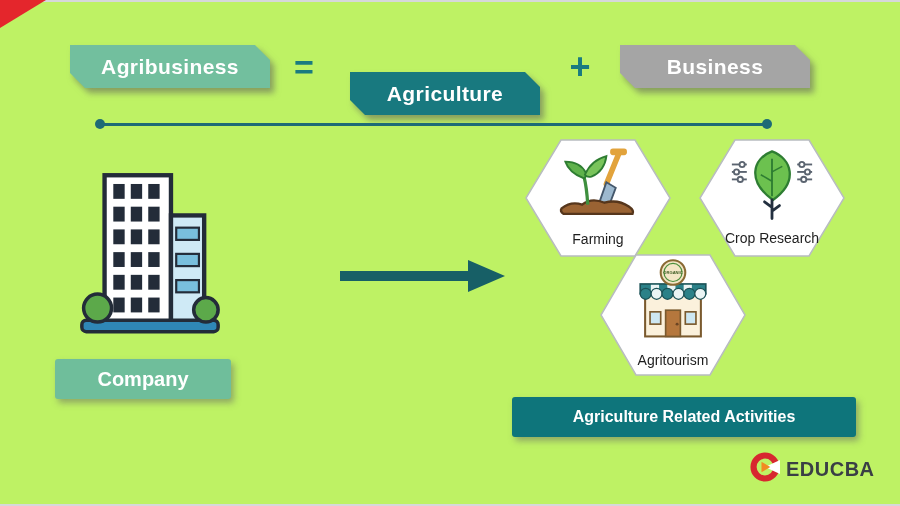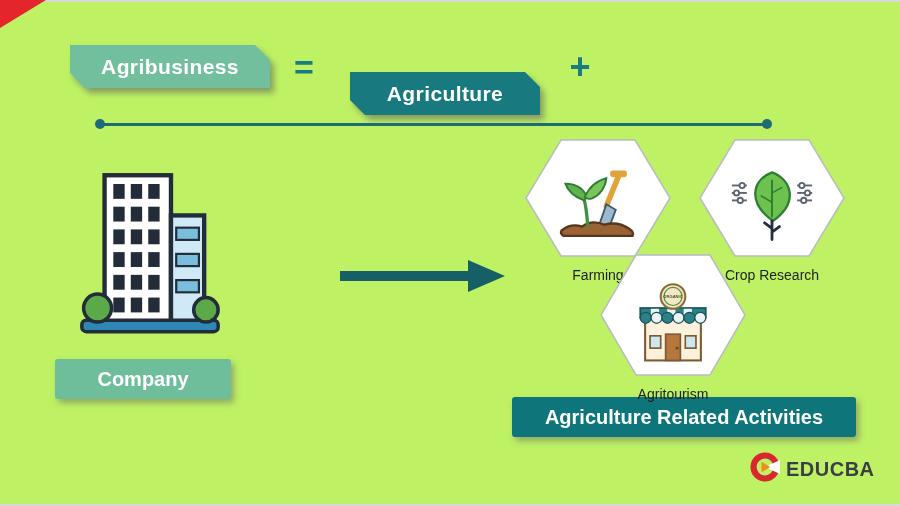--- a/index.html
+++ b/index.html
@@ -70,6 +70,9 @@
     <div class="chamfer box-teal">Agriculture</div>
   </div>
   <div class="op" style="left:562px;top:44px;width:36px;font-size:36px;line-height:45px;">+</div>
+  <div class="chamfer-wrap" style="left:620px;top:45px;width:190px;height:43px;">
+    <div class="chamfer box-gray">Business</div>
+  </div>
 
   <div class="hline"></div>
   <div class="dot dot-left"></div>

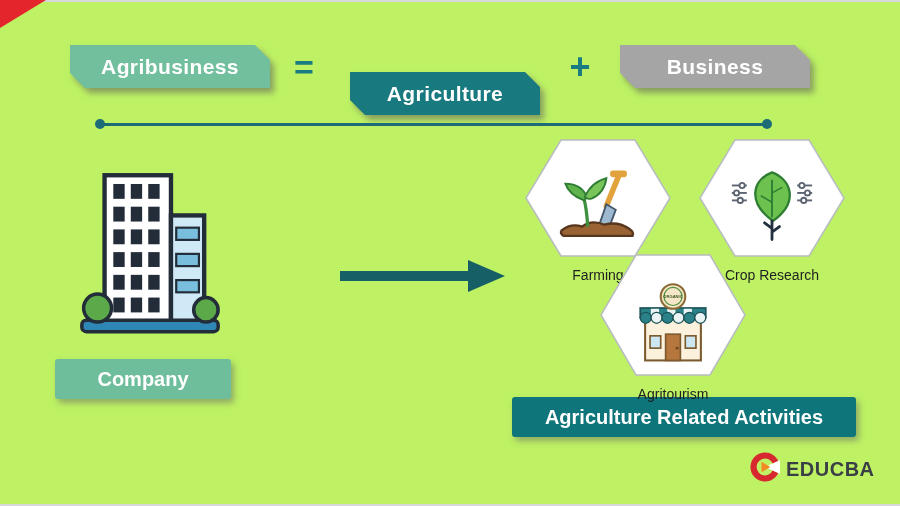--- a/index.html
+++ b/index.html
@@ -44,7 +44,7 @@
   .hex-low{height:122px;}
   .hex svg.hex-bg{position:absolute;left:0;top:0;}
   .hex-content{position:relative;height:100%;display:flex;flex-direction:column;
-               align-items:center;justify-content:space-between;padding-bottom:3px;box-sizing:border-box;margin-top:29px;}
+               align-items:center;justify-content:center;padding-bottom:3px;box-sizing:border-box;}
   .hex-label{font-size:14px;color:#1e1e1e;margin-top:3px;white-space:nowrap;}
   .hex-farming{left:525px;top:139px;}
   .hex-crop{left:699px;top:139px;}

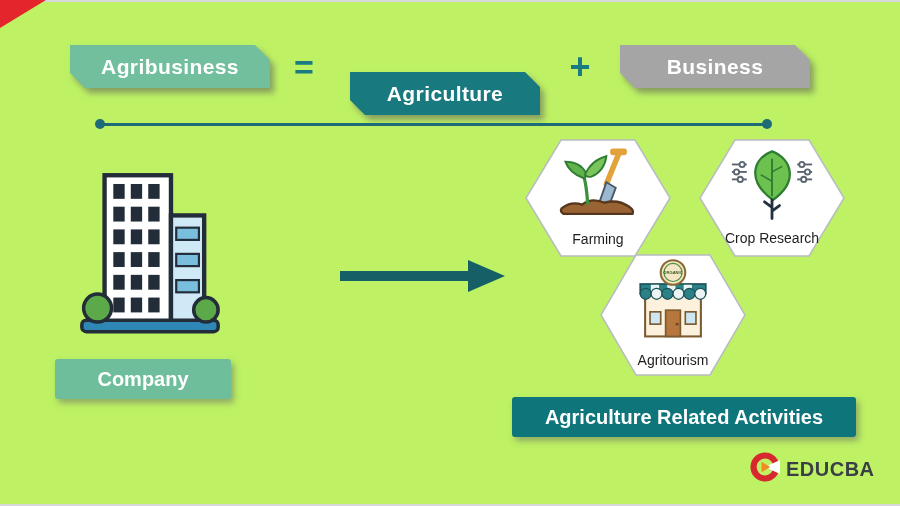--- a/index.html
+++ b/index.html
@@ -31,7 +31,7 @@
   .pill{position:absolute;display:flex;align-items:center;justify-content:center;color:#fff;
         font-weight:bold;border-radius:3px;box-shadow:3px 4px 6px rgba(100,100,100,.5);}
   .pill-green{left:55px;top:359px;width:176px;height:40px;background:#6FBE9B;font-size:20px;}
-  .pill-teal{left:512px;top:397px;width:344px;height:40px;background:#0E757B;font-size:20px;}
+  .pill-teal{left:512px;top:397px;width:344px;height:40px;background:#0E757B;font-size:16px;}
 
   
   .that-runs{position:absolute;left:336px;top:240px;width:170px;text-align:center;

